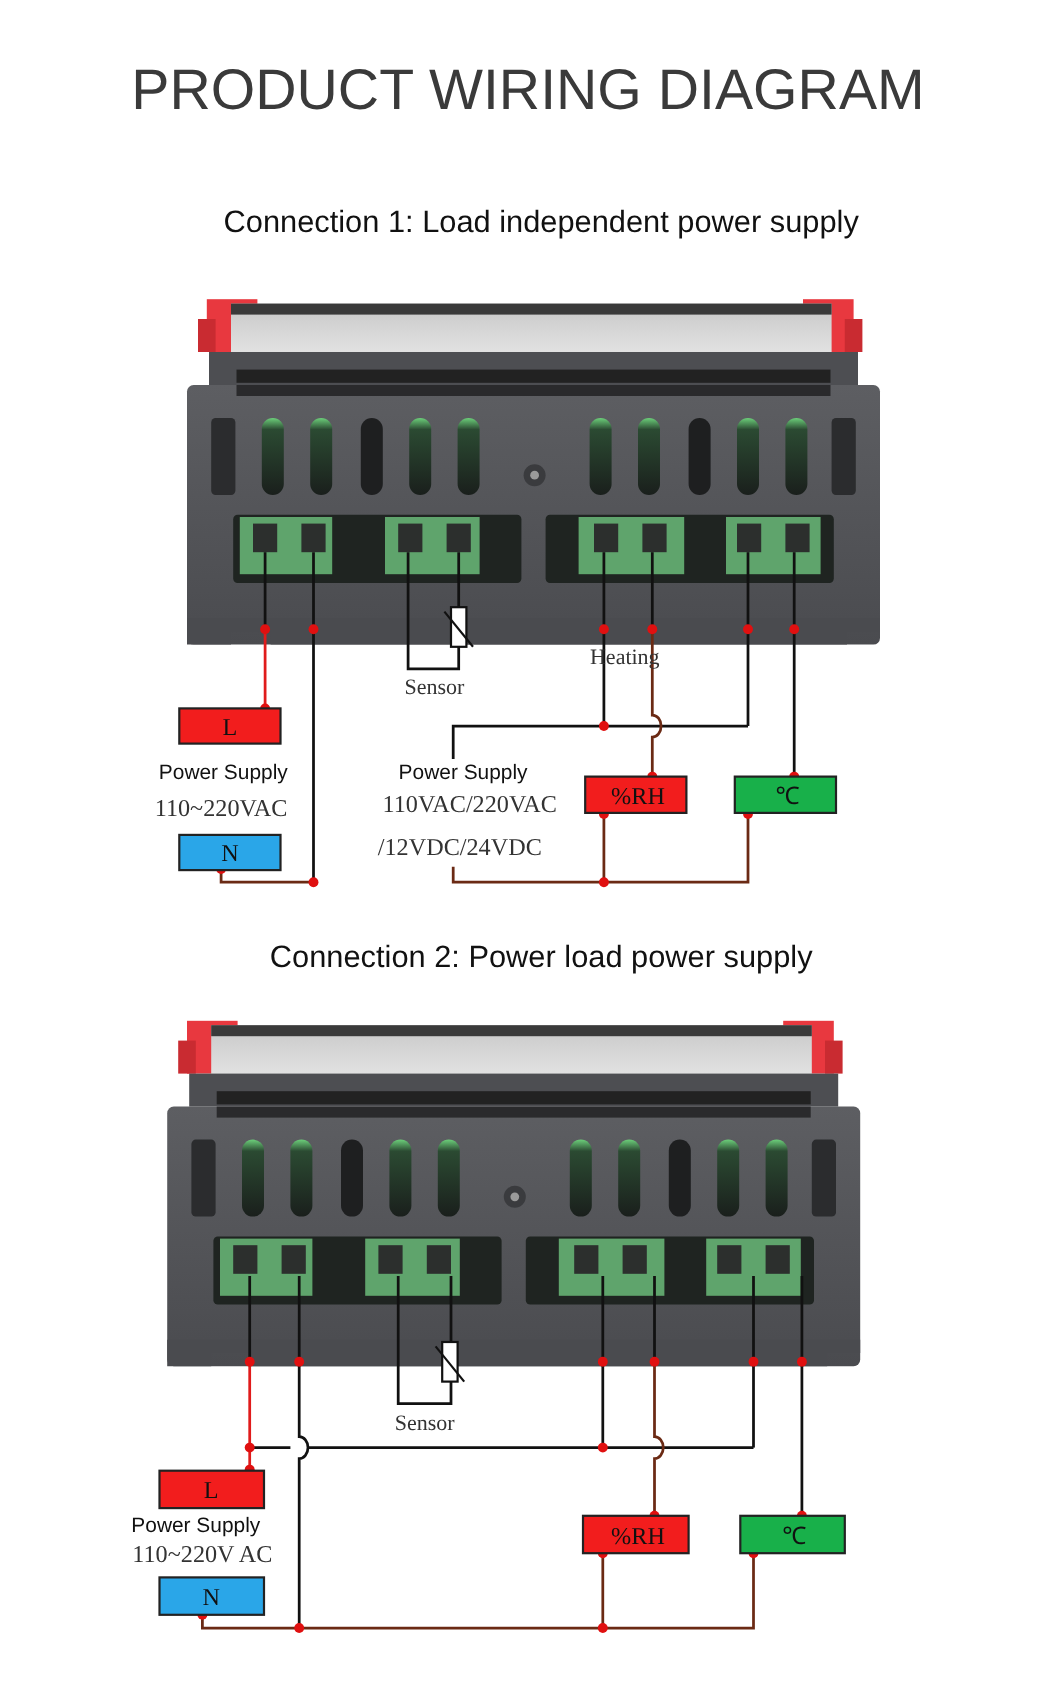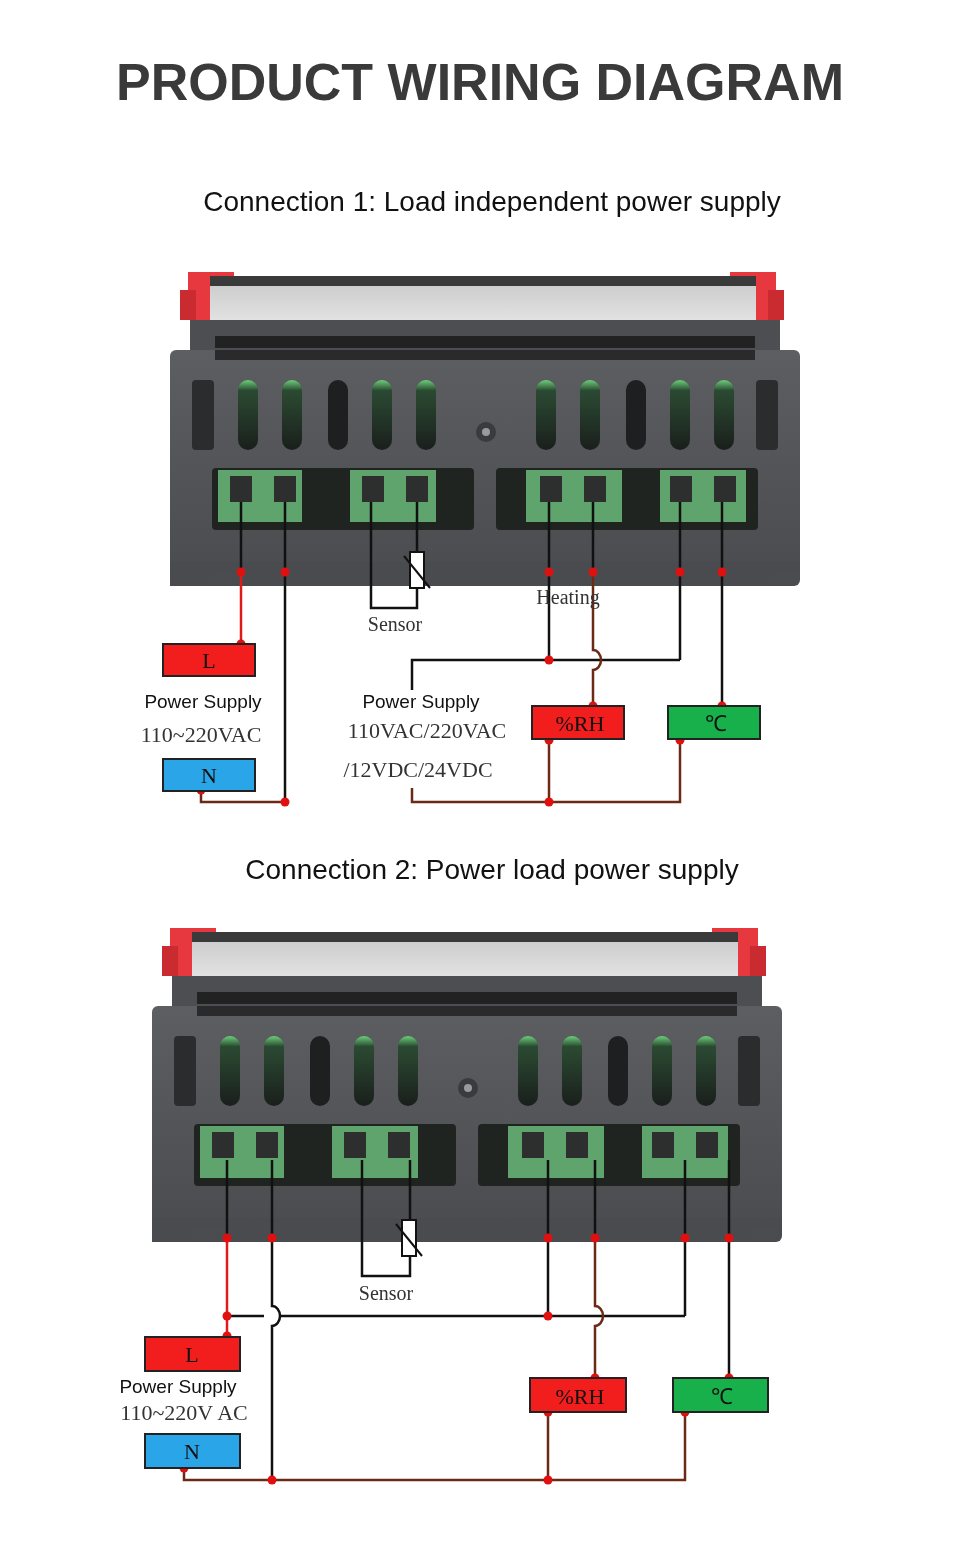--- a/index.html
+++ b/index.html
@@ -4,7 +4,7 @@
 <style>
   html,body{margin:0;padding:0;background:#fff;}
   body{width:960px;height:1548px;position:relative;overflow:hidden;font-family:"Liberation Sans",sans-serif;}
-  .title{position:absolute;left:0;top:52px;width:960px;text-align:center;font-size:52px;font-weight:bold;color:#3a3a3a;letter-spacing:0px;}
+  .title{position:absolute;left:0;top:52px;width:960px;text-align:center;font-size:52px;font-weight:normal;color:#3a3a3a;letter-spacing:0px;}
   .subtitle{position:absolute;left:0;width:952px;text-align:center;font-size:28px;color:#111;margin-left:16px;}
   svg{position:absolute;left:0;top:0;}
   .lbl{font-family:"Liberation Sans",sans-serif;font-size:19px;fill:#111;}

